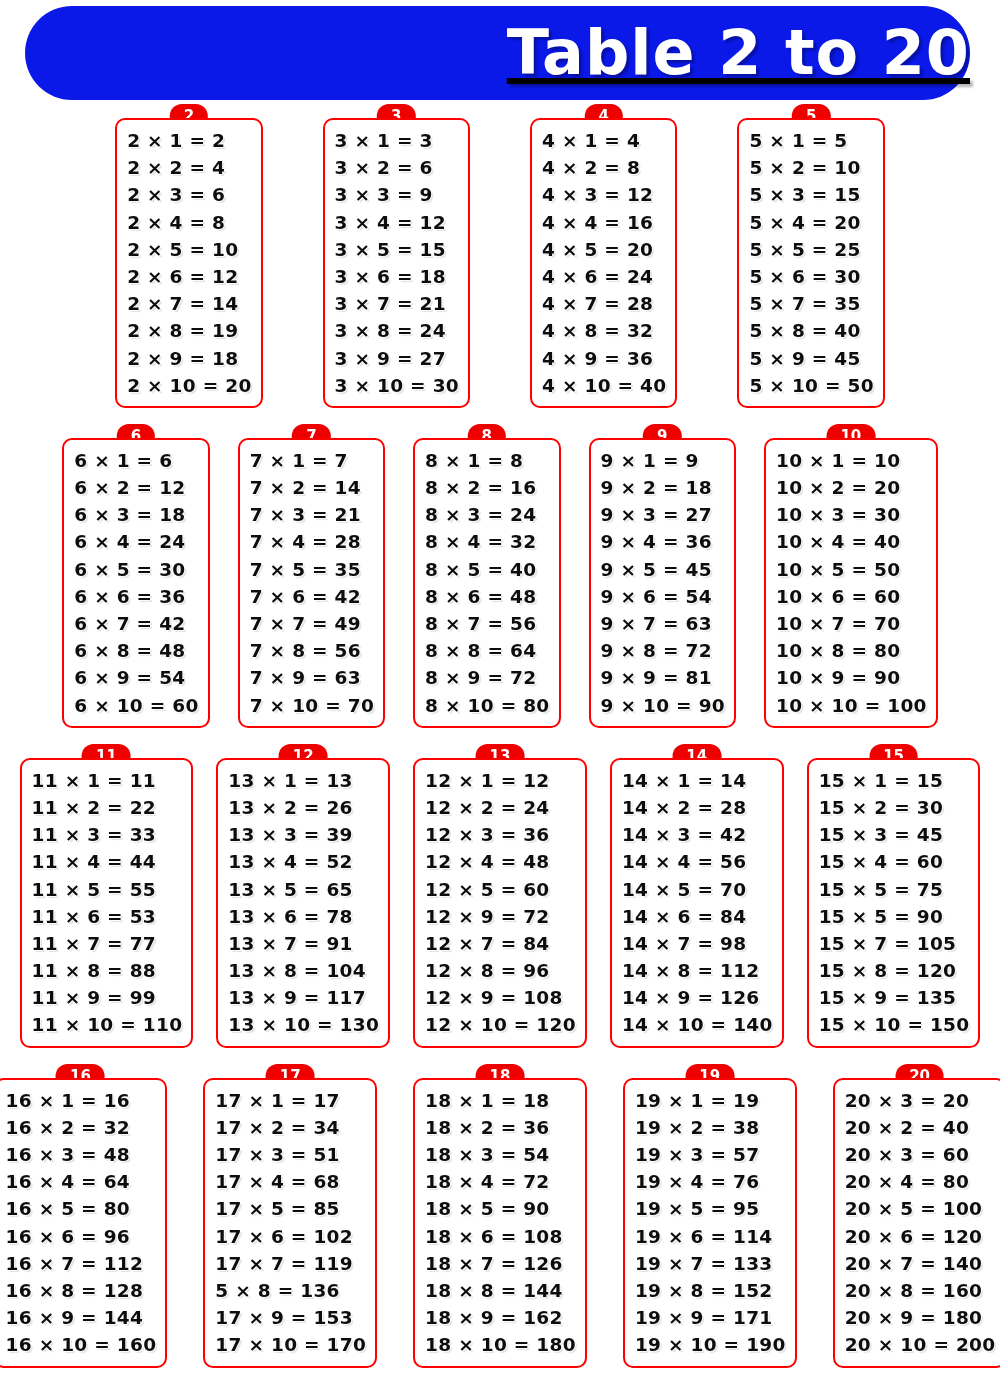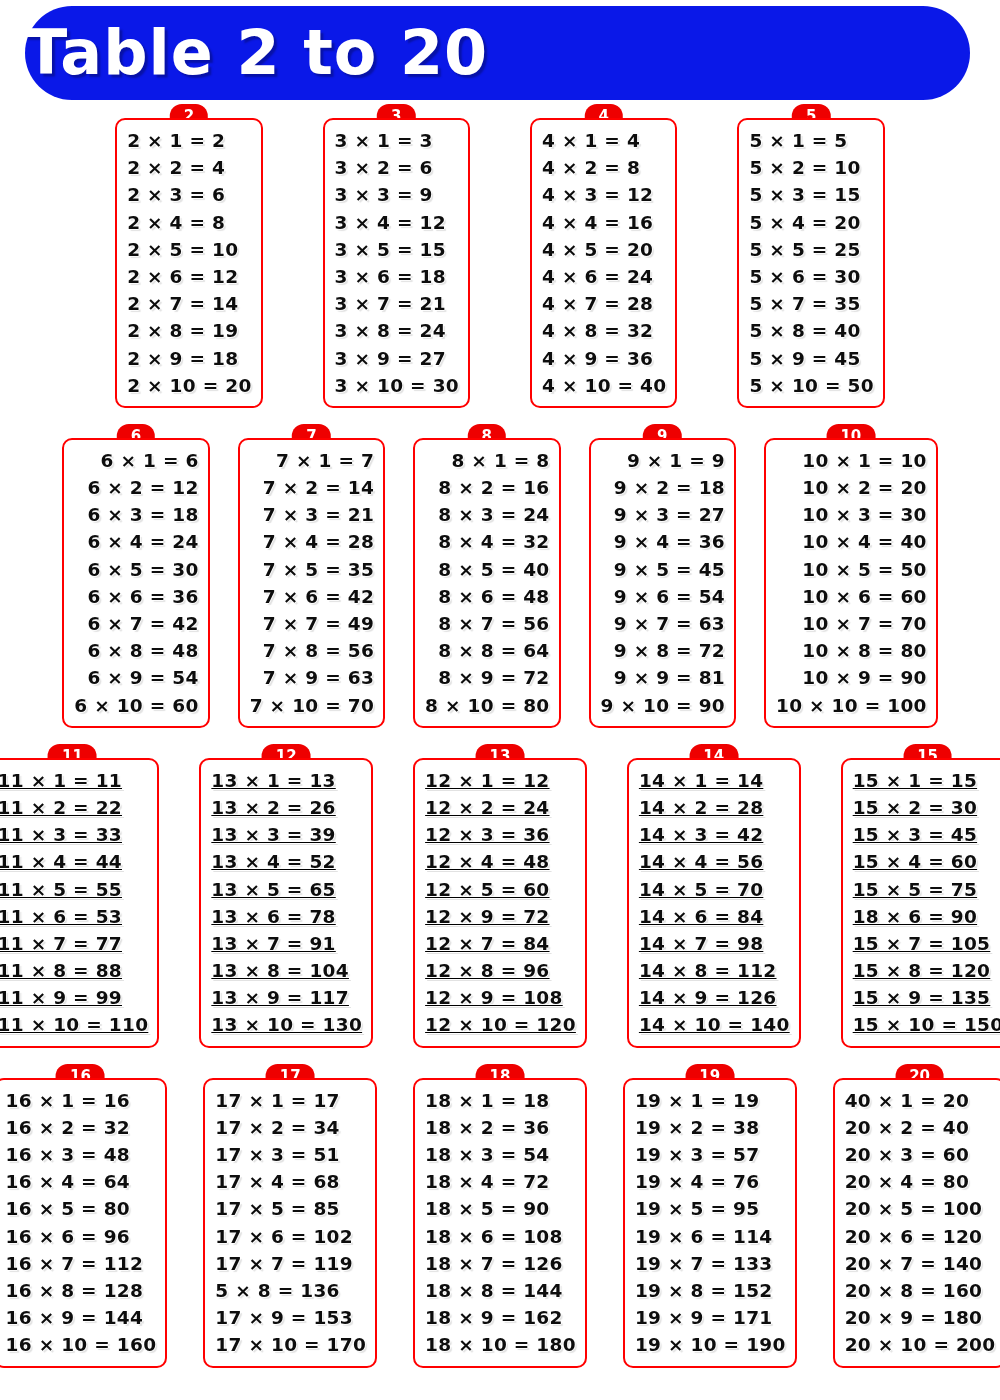--- a/index.html
+++ b/index.html
@@ -27,7 +27,8 @@
     border-radius: 47px;
     display: flex;
     align-items: center;
-    justify-content: flex-start;
+    justify-content: flex-end;
+    text-decoration: underline;
   }
 
   #page-title {

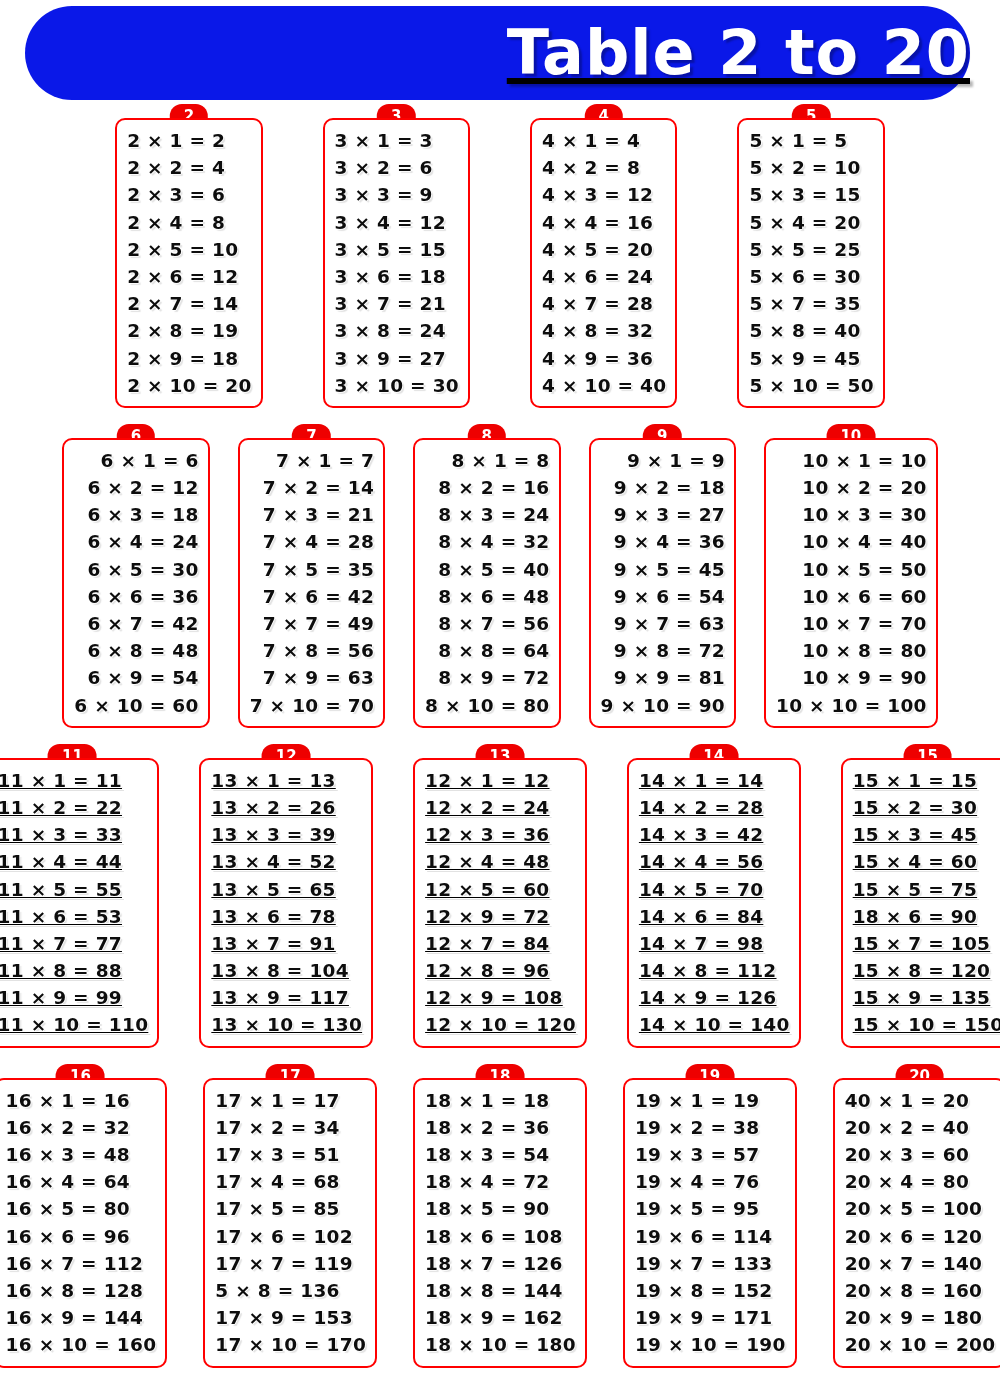--- a/index.html
+++ b/index.html
@@ -119,7 +119,7 @@
   #row-3 { margin-top: 16px; gap: 36px; }
 
   #row-0 .table-card { min-width: 130px; }
-  #row-1 .table-card { min-width: 130px; align-items: flex-end; }
+  #row-1 .table-card { min-width: 130px; }
   #row-2 .table-card { min-width: 138px; text-decoration: underline; }
   #row-3 .table-card { min-width: 142px; }
 </style>

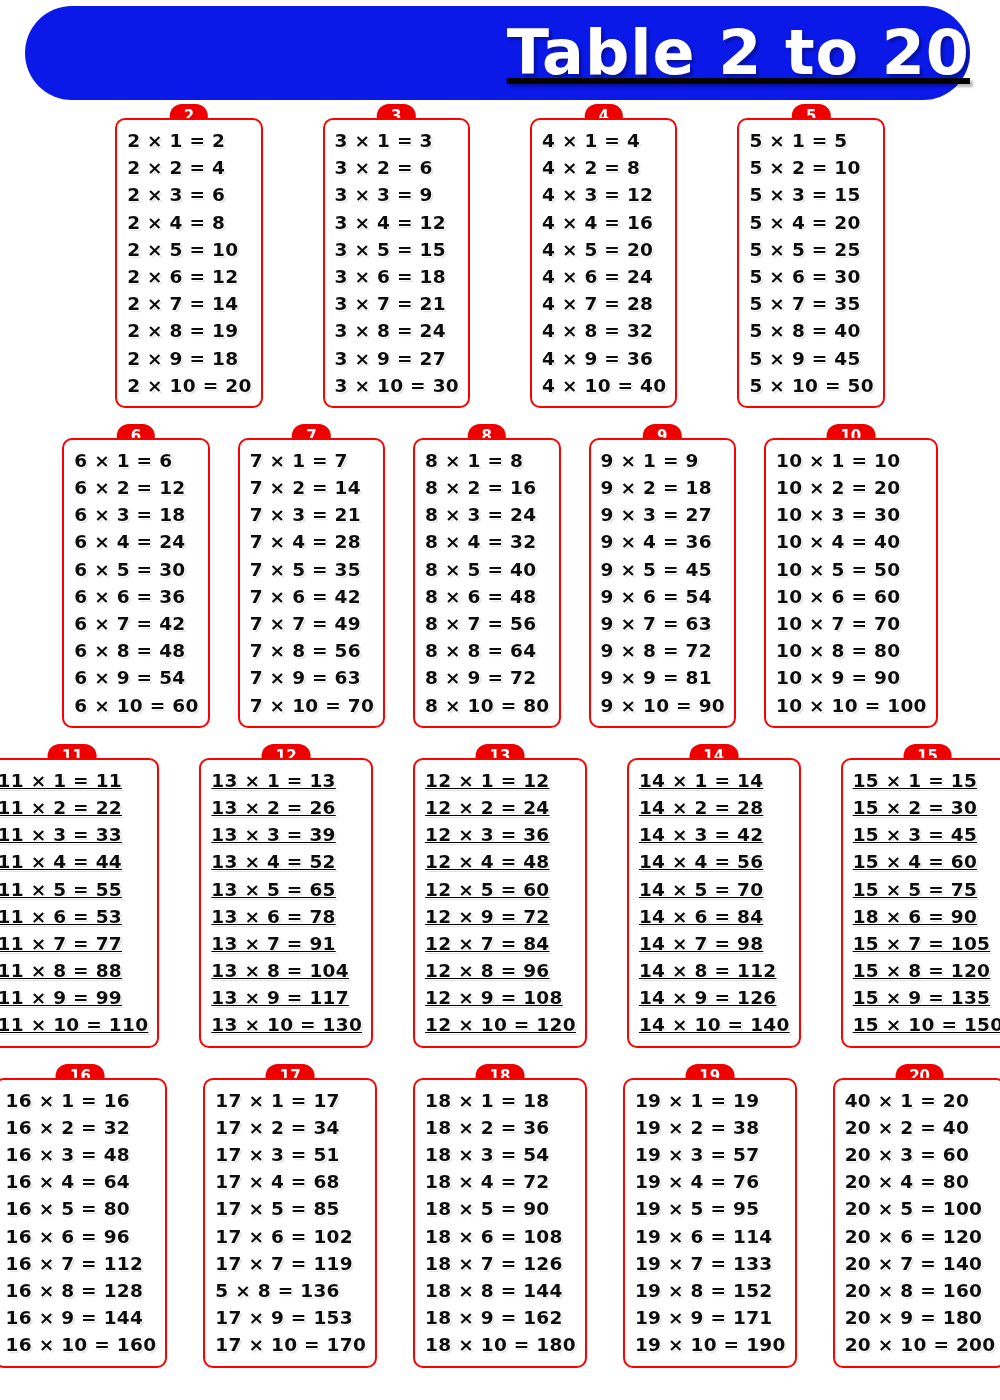--- a/index.html
+++ b/index.html
@@ -115,7 +115,7 @@
   
   #row-0 { margin-top: 4px; gap: 60px; }
   #row-1 { margin-top: 16px; gap: 28px; }
-  #row-2 { margin-top: 16px; gap: 40px; }
+  #row-2 { margin-top: 16px; gap: 23px; }
   #row-3 { margin-top: 16px; gap: 36px; }
 
   #row-0 .table-card { min-width: 130px; }

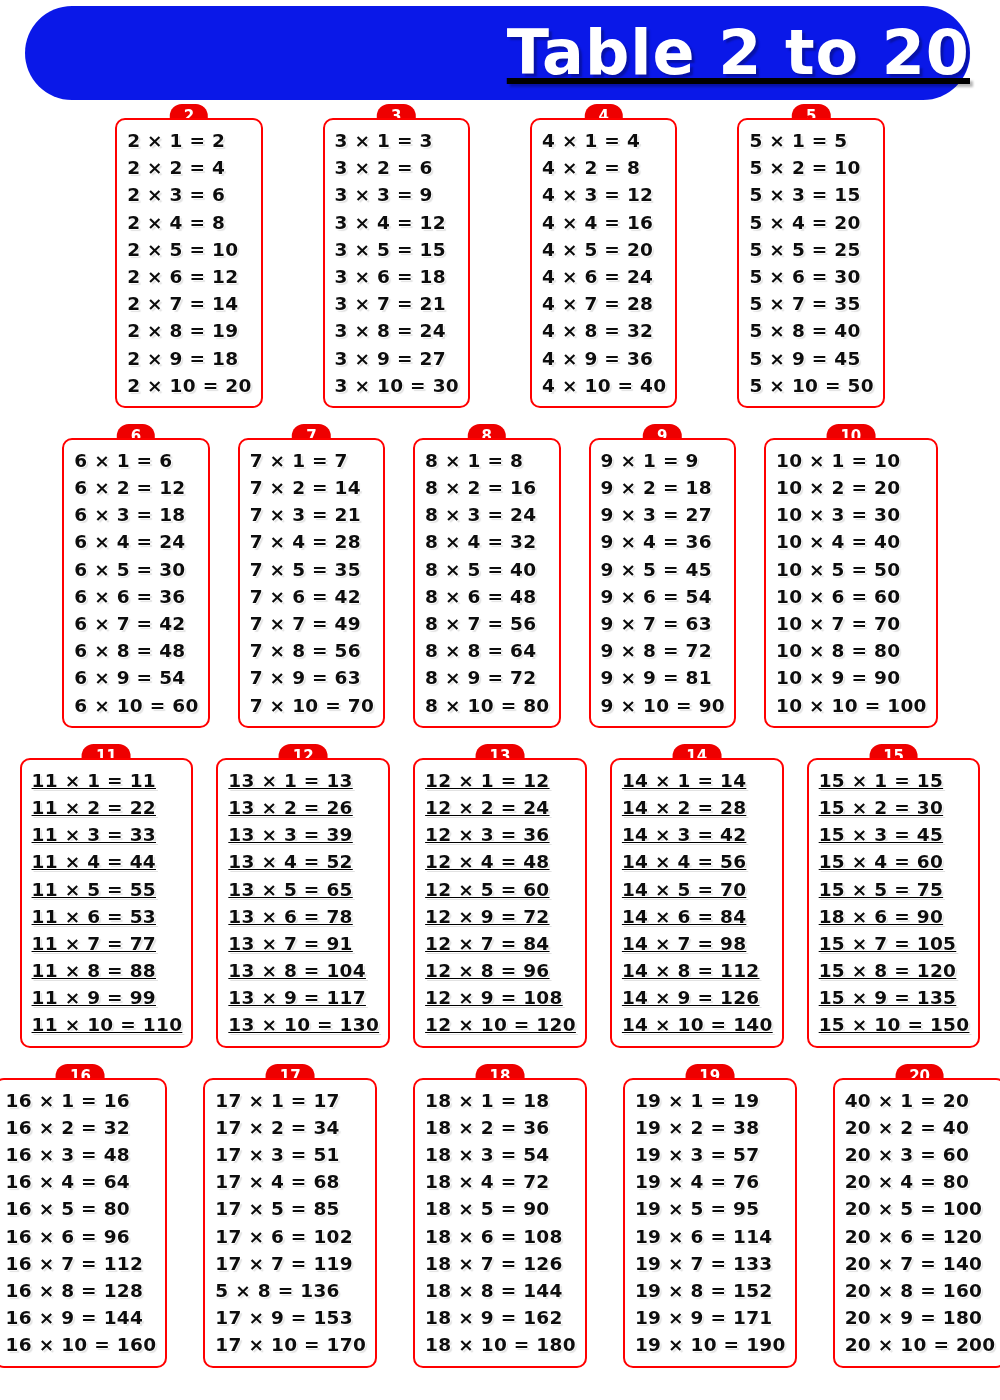--- a/index.html
+++ b/index.html
@@ -120,7 +120,7 @@
 
   #row-0 .table-card { min-width: 130px; }
   #row-1 .table-card { min-width: 130px; }
-  #row-2 .table-card { min-width: 138px; text-decoration: underline; }
+  #row-2 .table-card { min-width: 138px; }
   #row-3 .table-card { min-width: 142px; }
 </style>
 </head>

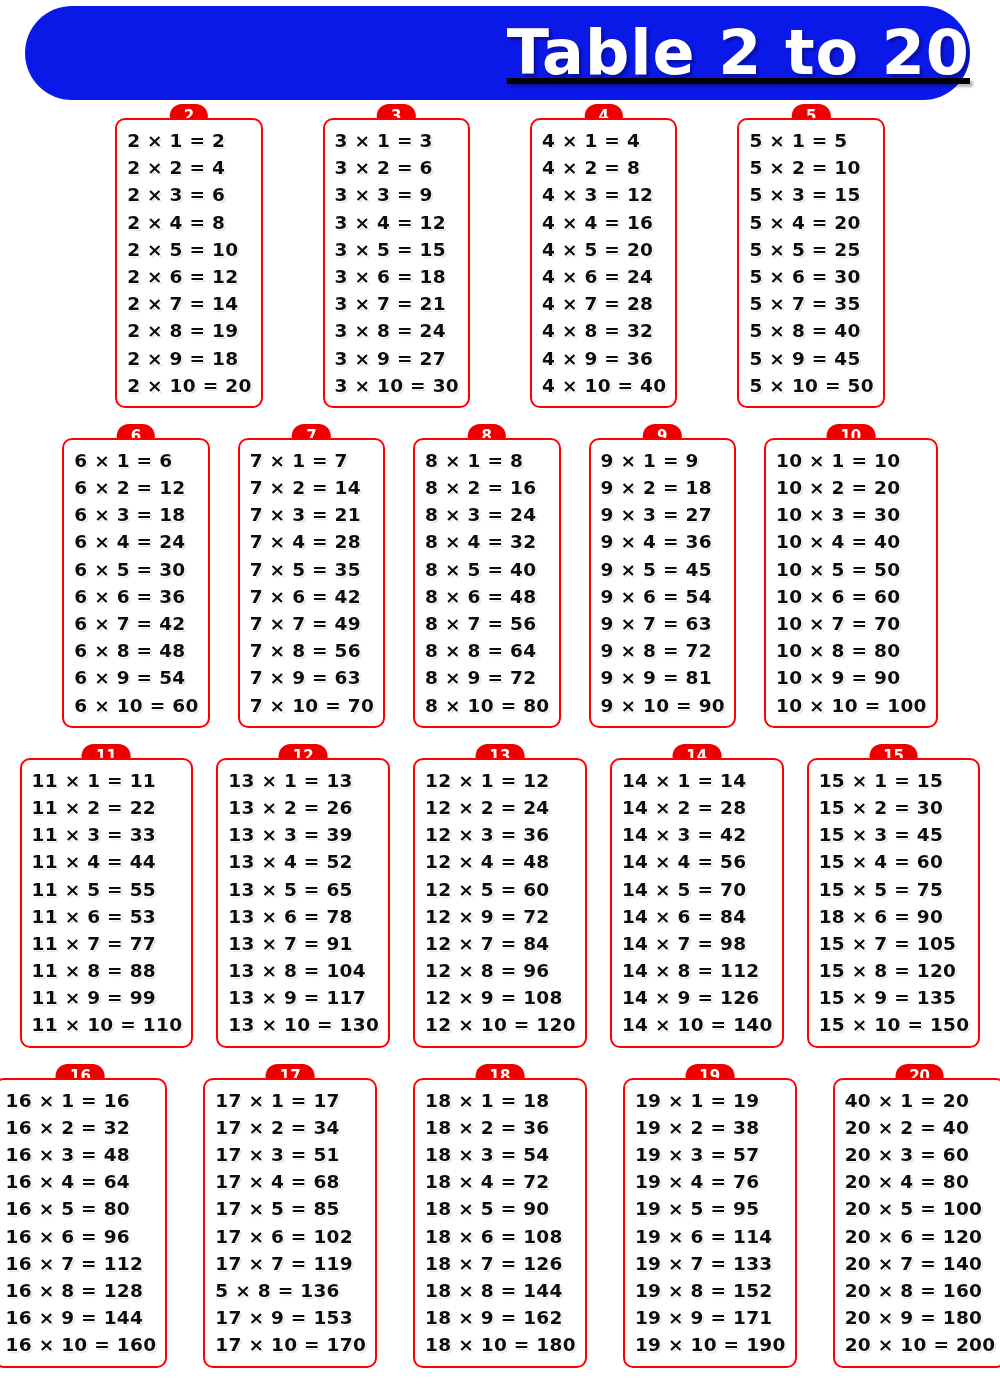--- a/index.html
+++ b/index.html
@@ -339,7 +339,7 @@
           <div class="table-line">15 × 3 = 45</div>
           <div class="table-line">15 × 4 = 60</div>
           <div class="table-line">15 × 5 = 75</div>
-          <div class="table-line">18 × 6 = 90</div>
+          <div class="table-line">15 × 5 = 90</div>
           <div class="table-line">15 × 7 = 105</div>
           <div class="table-line">15 × 8 = 120</div>
           <div class="table-line">15 × 9 = 135</div>

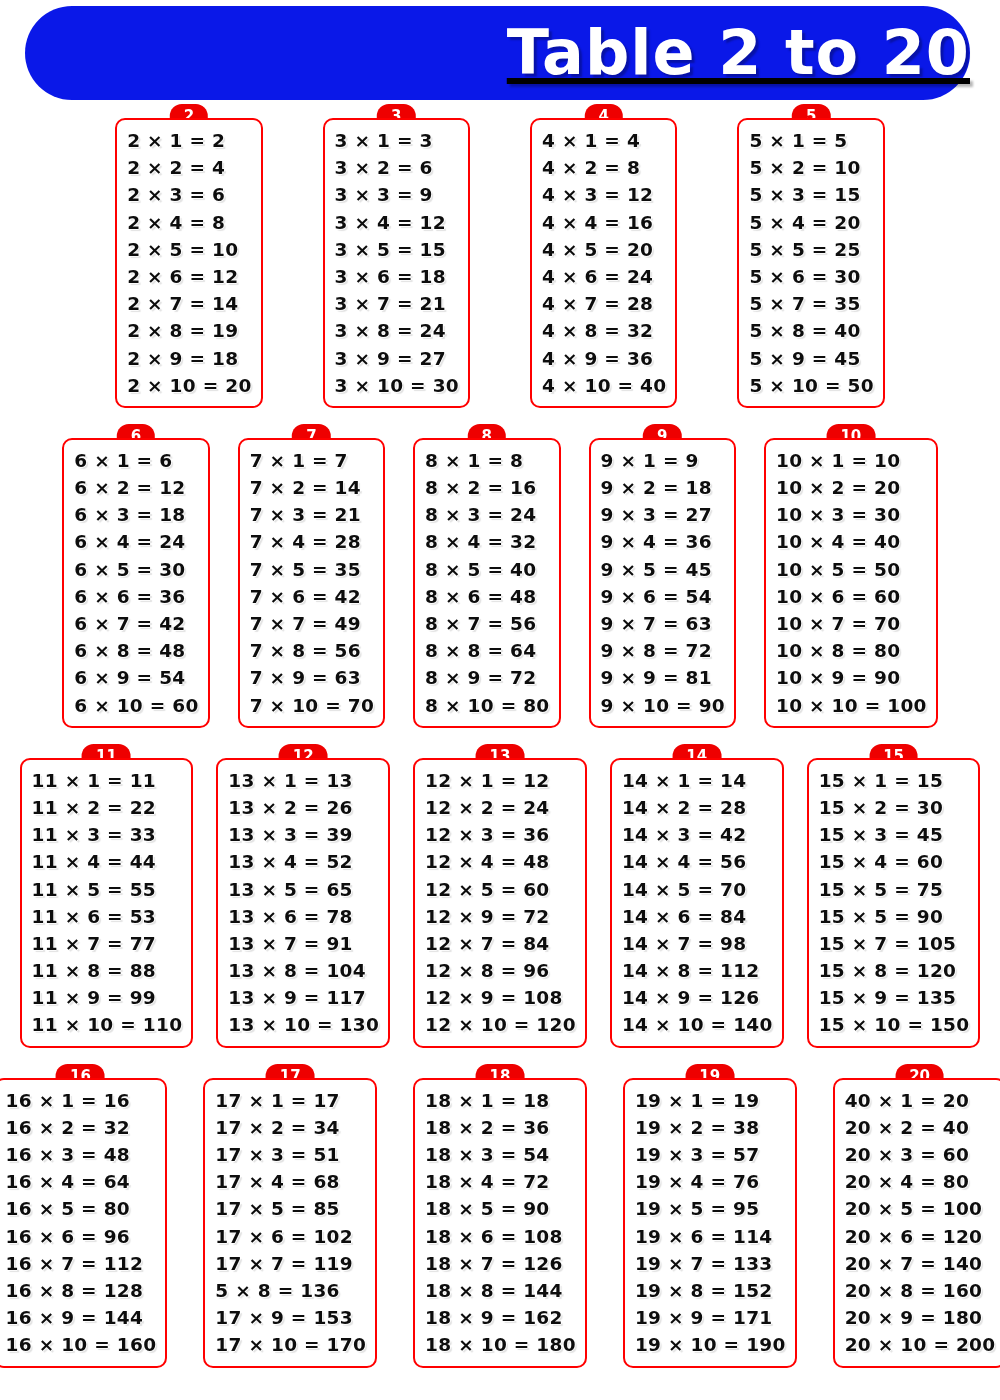--- a/index.html
+++ b/index.html
@@ -411,7 +411,7 @@
       <div class="table-card-wrap">
         <div class="table-badge">20</div>
         <div class="table-card">
-          <div class="table-line">40 × 1 = 20</div>
+          <div class="table-line">20 × 3 = 20</div>
           <div class="table-line">20 × 2 = 40</div>
           <div class="table-line">20 × 3 = 60</div>
           <div class="table-line">20 × 4 = 80</div>

